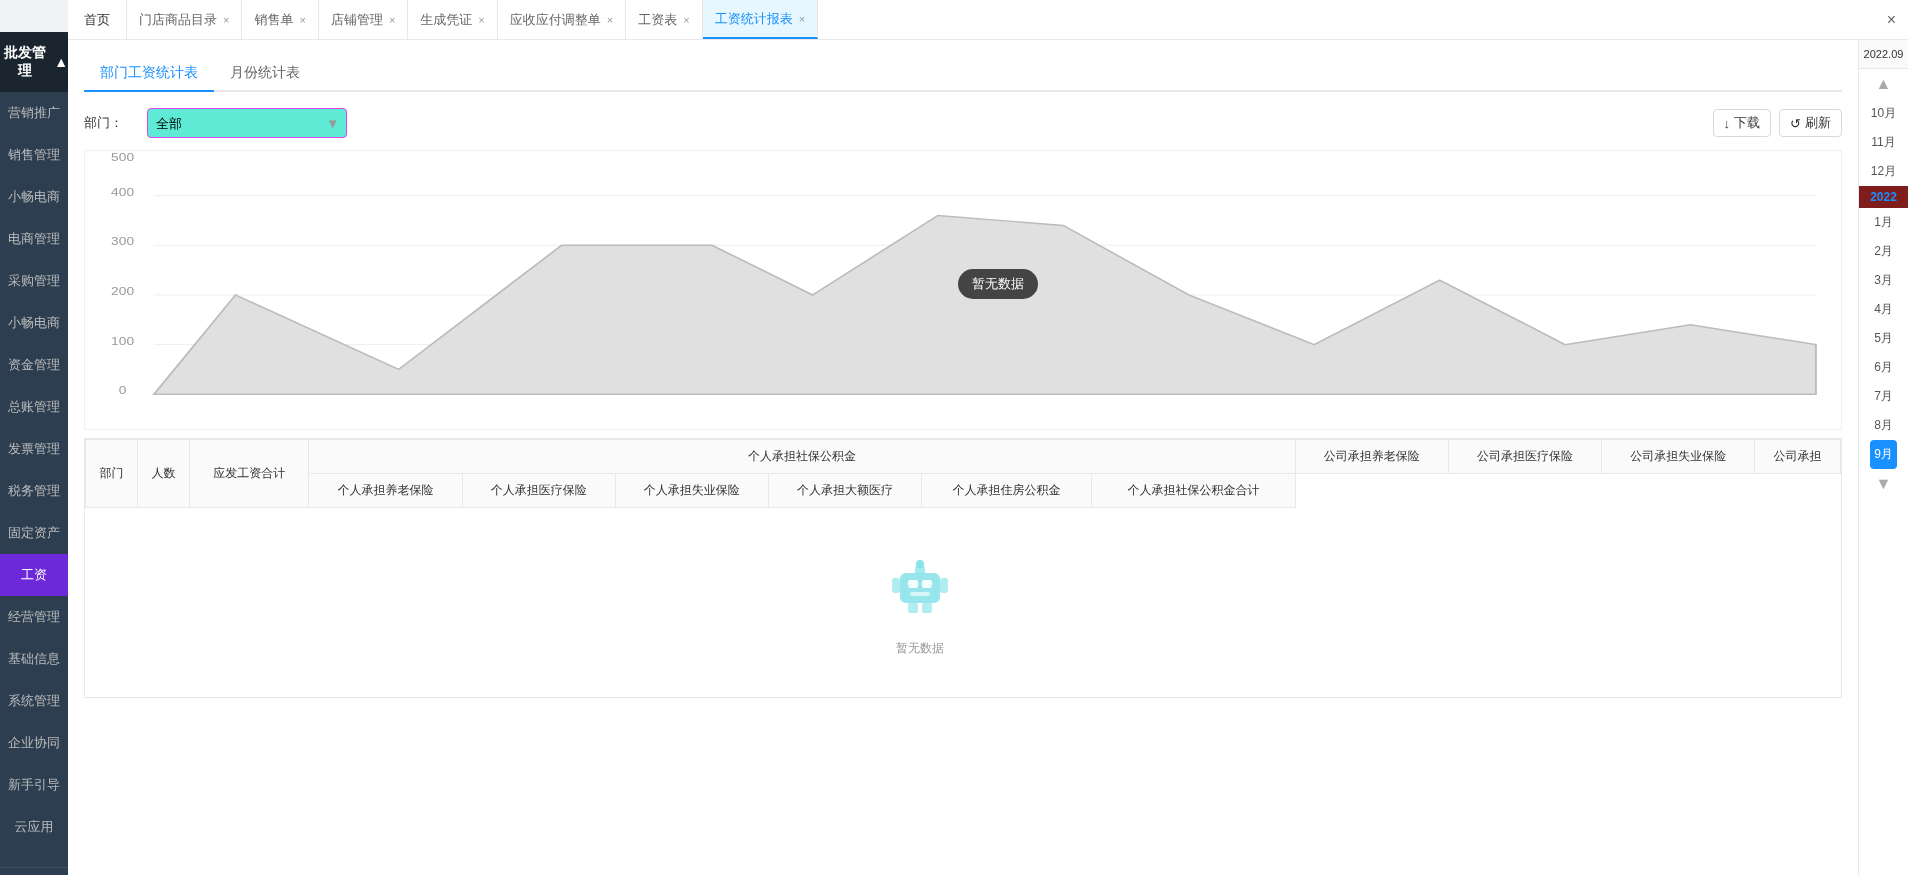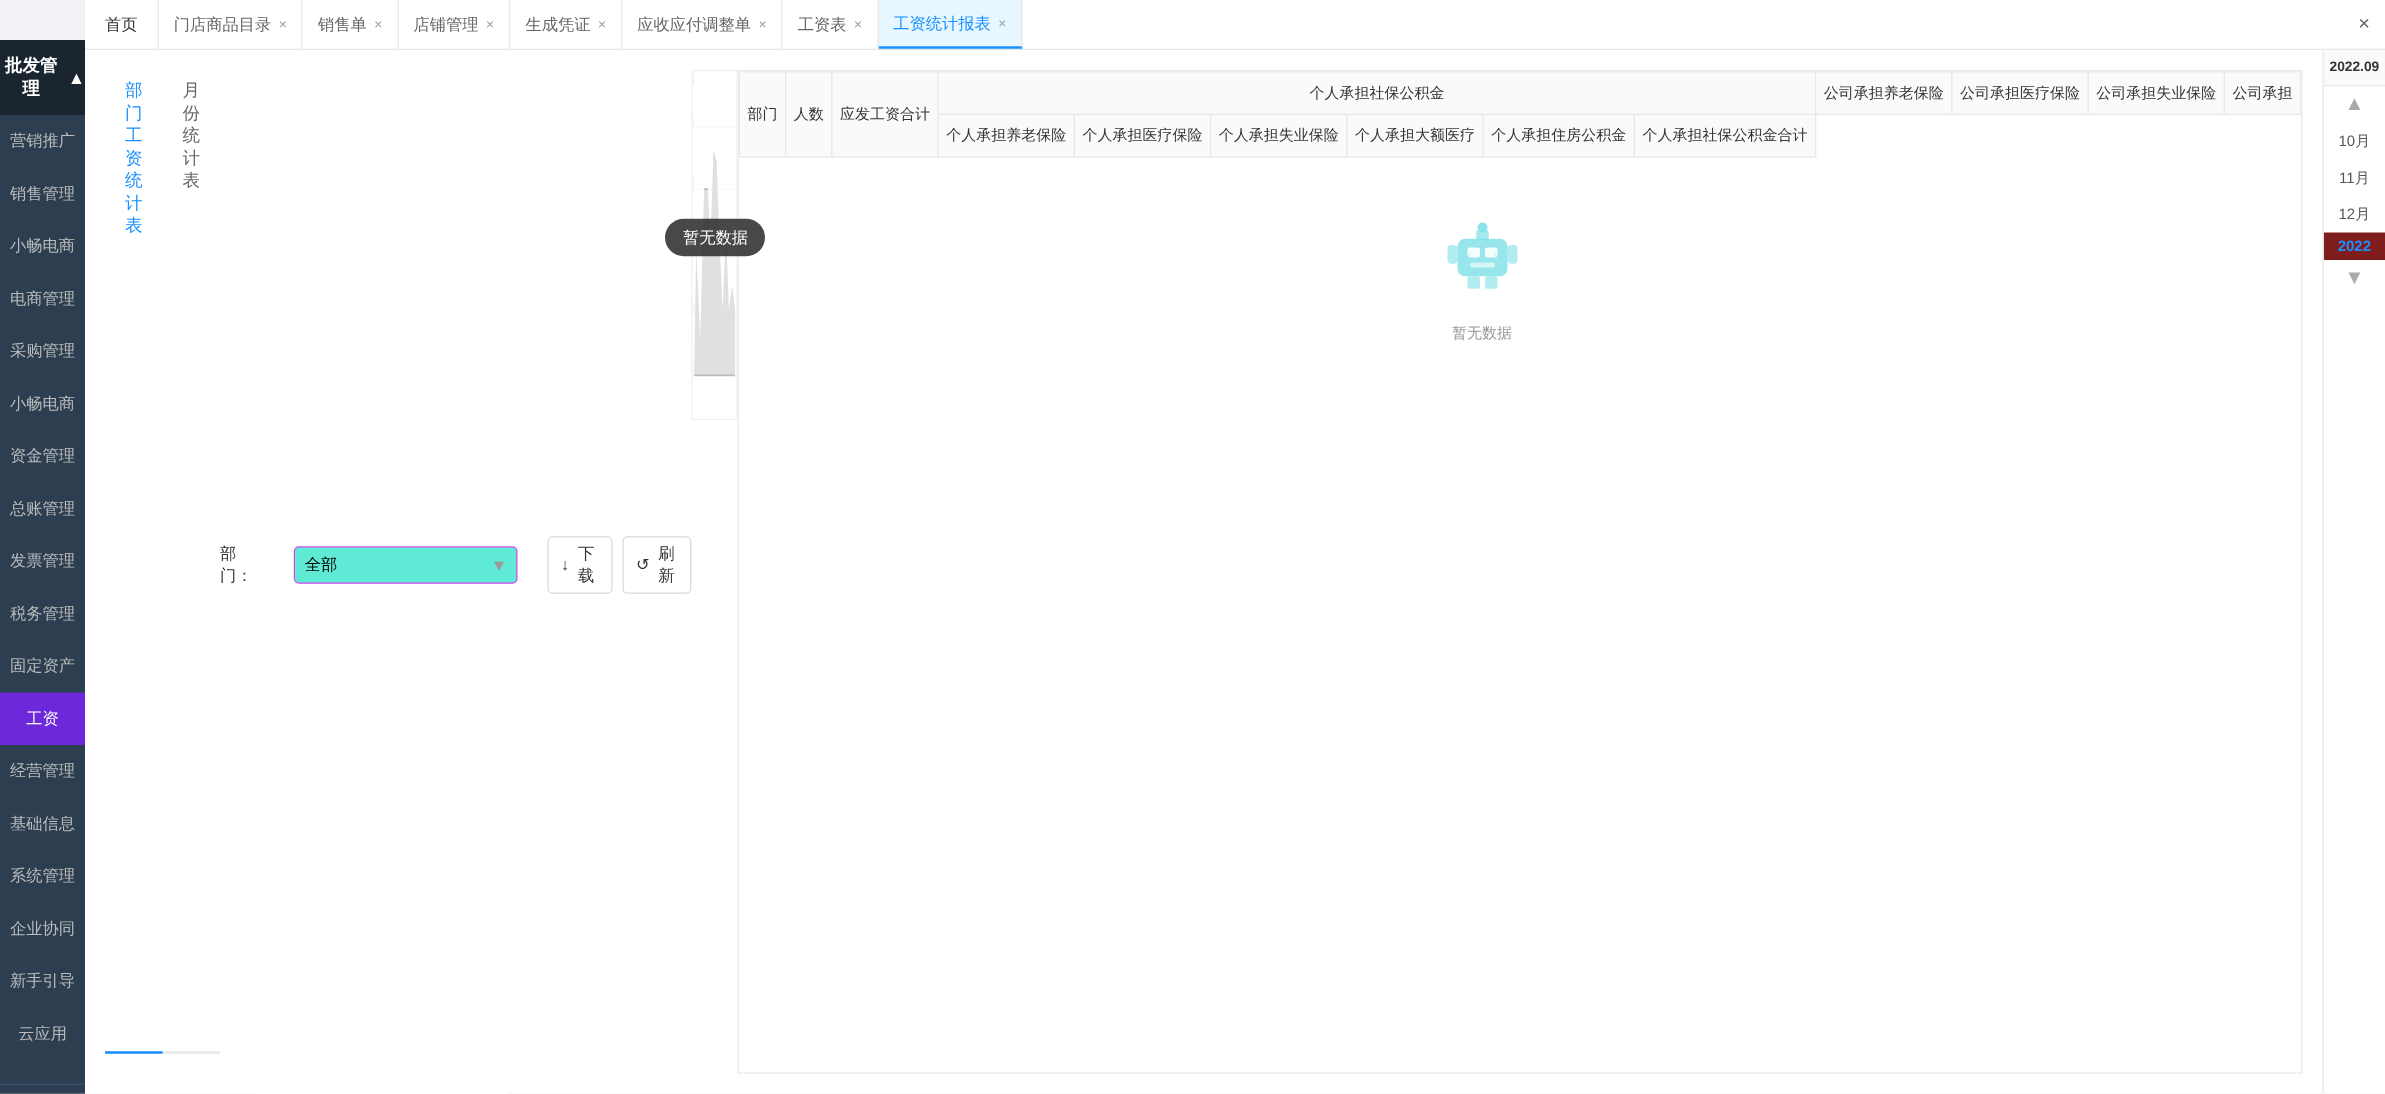--- a/index.html
+++ b/index.html
@@ -269,7 +269,7 @@
       padding: 8px 4px;
       font-size: 11px;
       color: #333;
-      font-weight: bold;
+      font-weight: normal;
       border-bottom: 1px solid #e8e8e8;
       background: #fafafa;
       cursor: pointer;

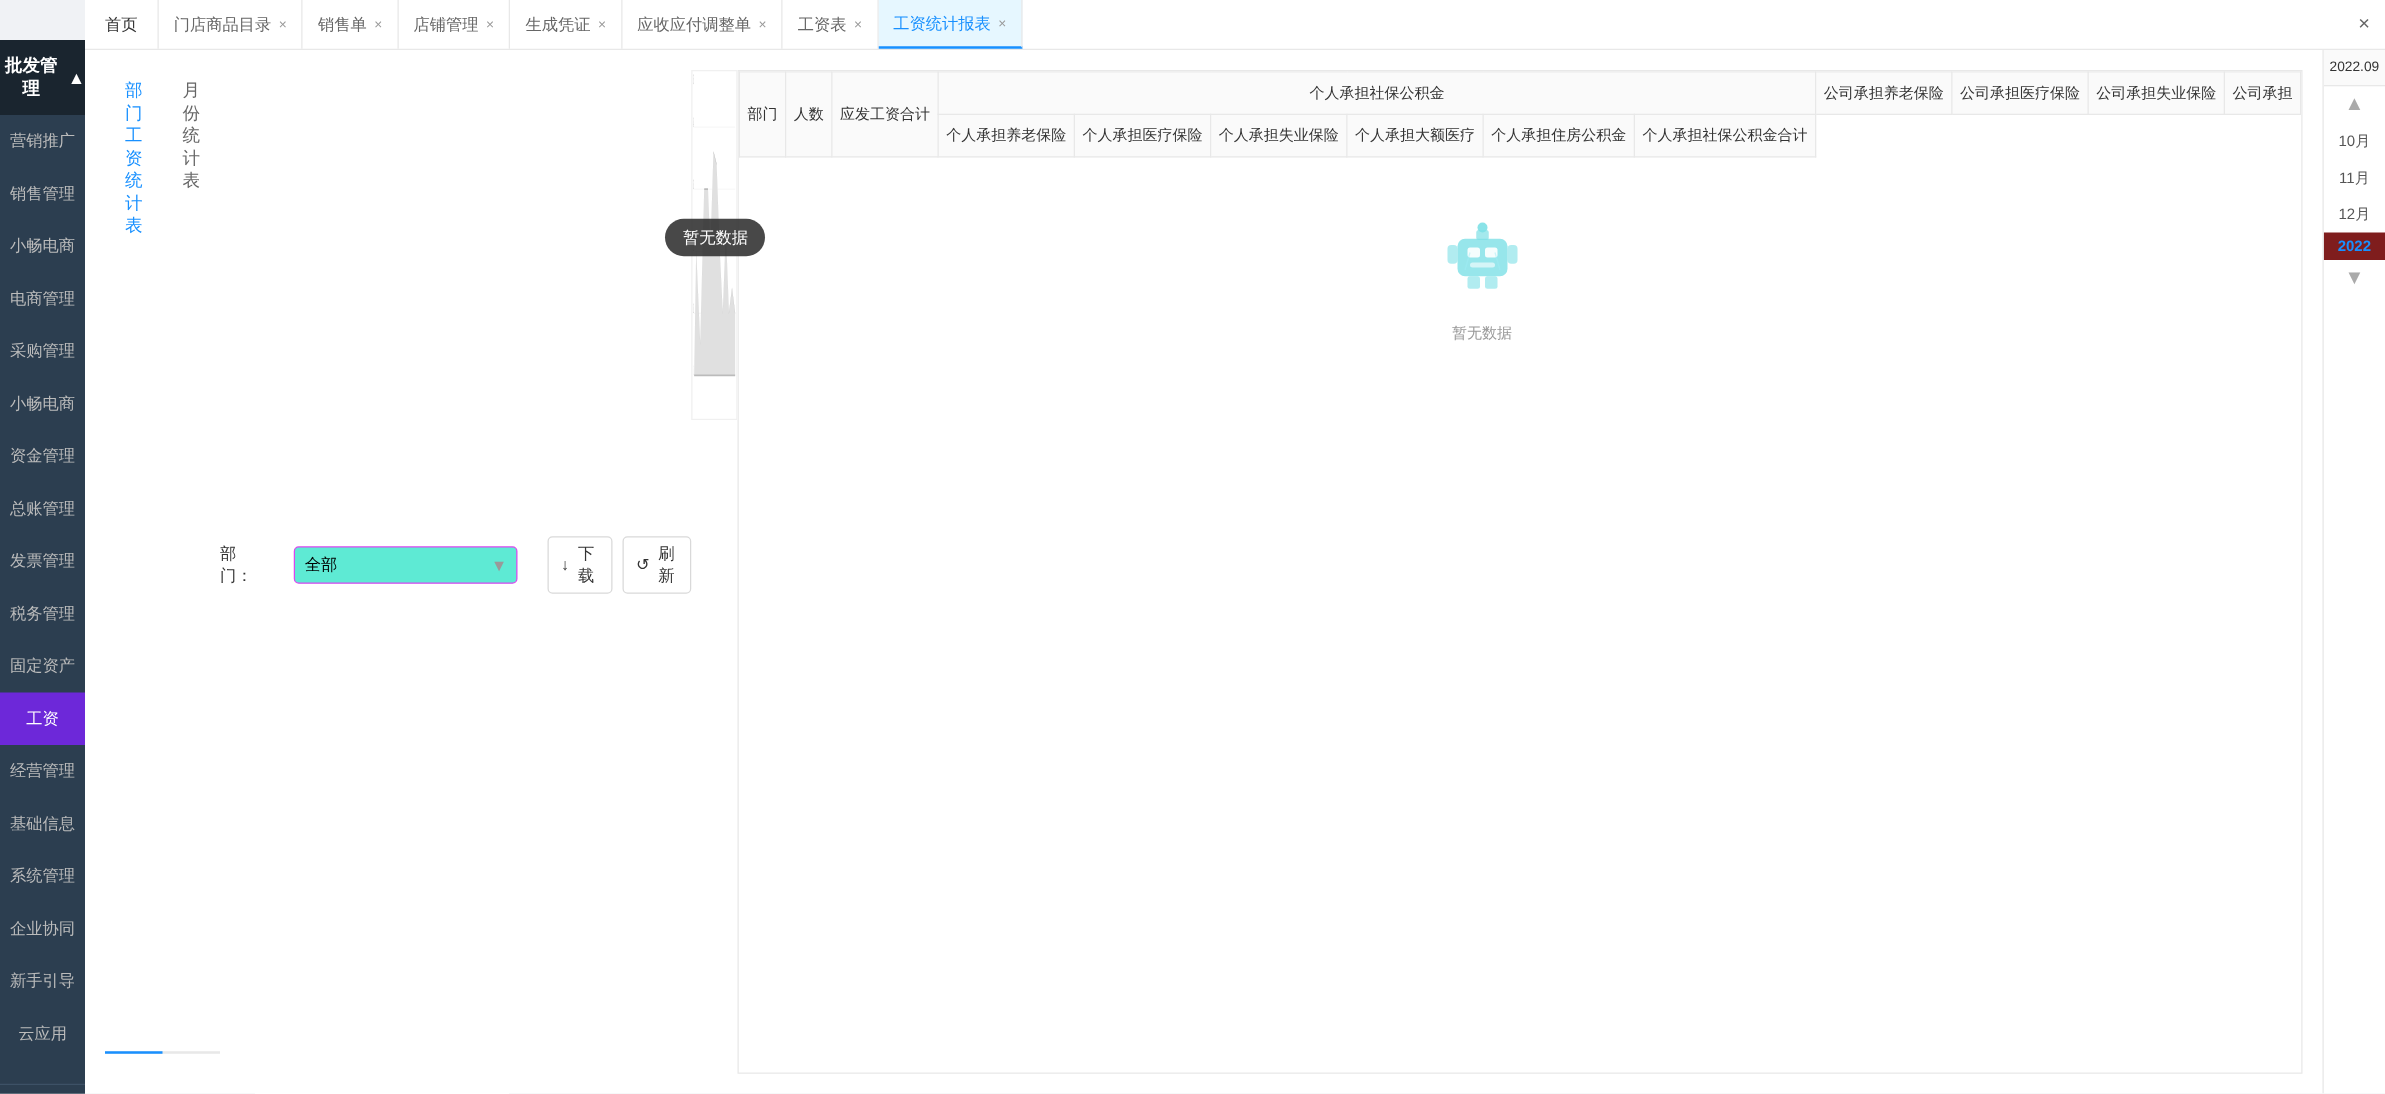--- a/index.html
+++ b/index.html
@@ -113,7 +113,7 @@
       overflow: auto;
       padding: 16px;
       display: flex;
-      flex-direction: row;
+      flex-direction: column;
     }
 
     

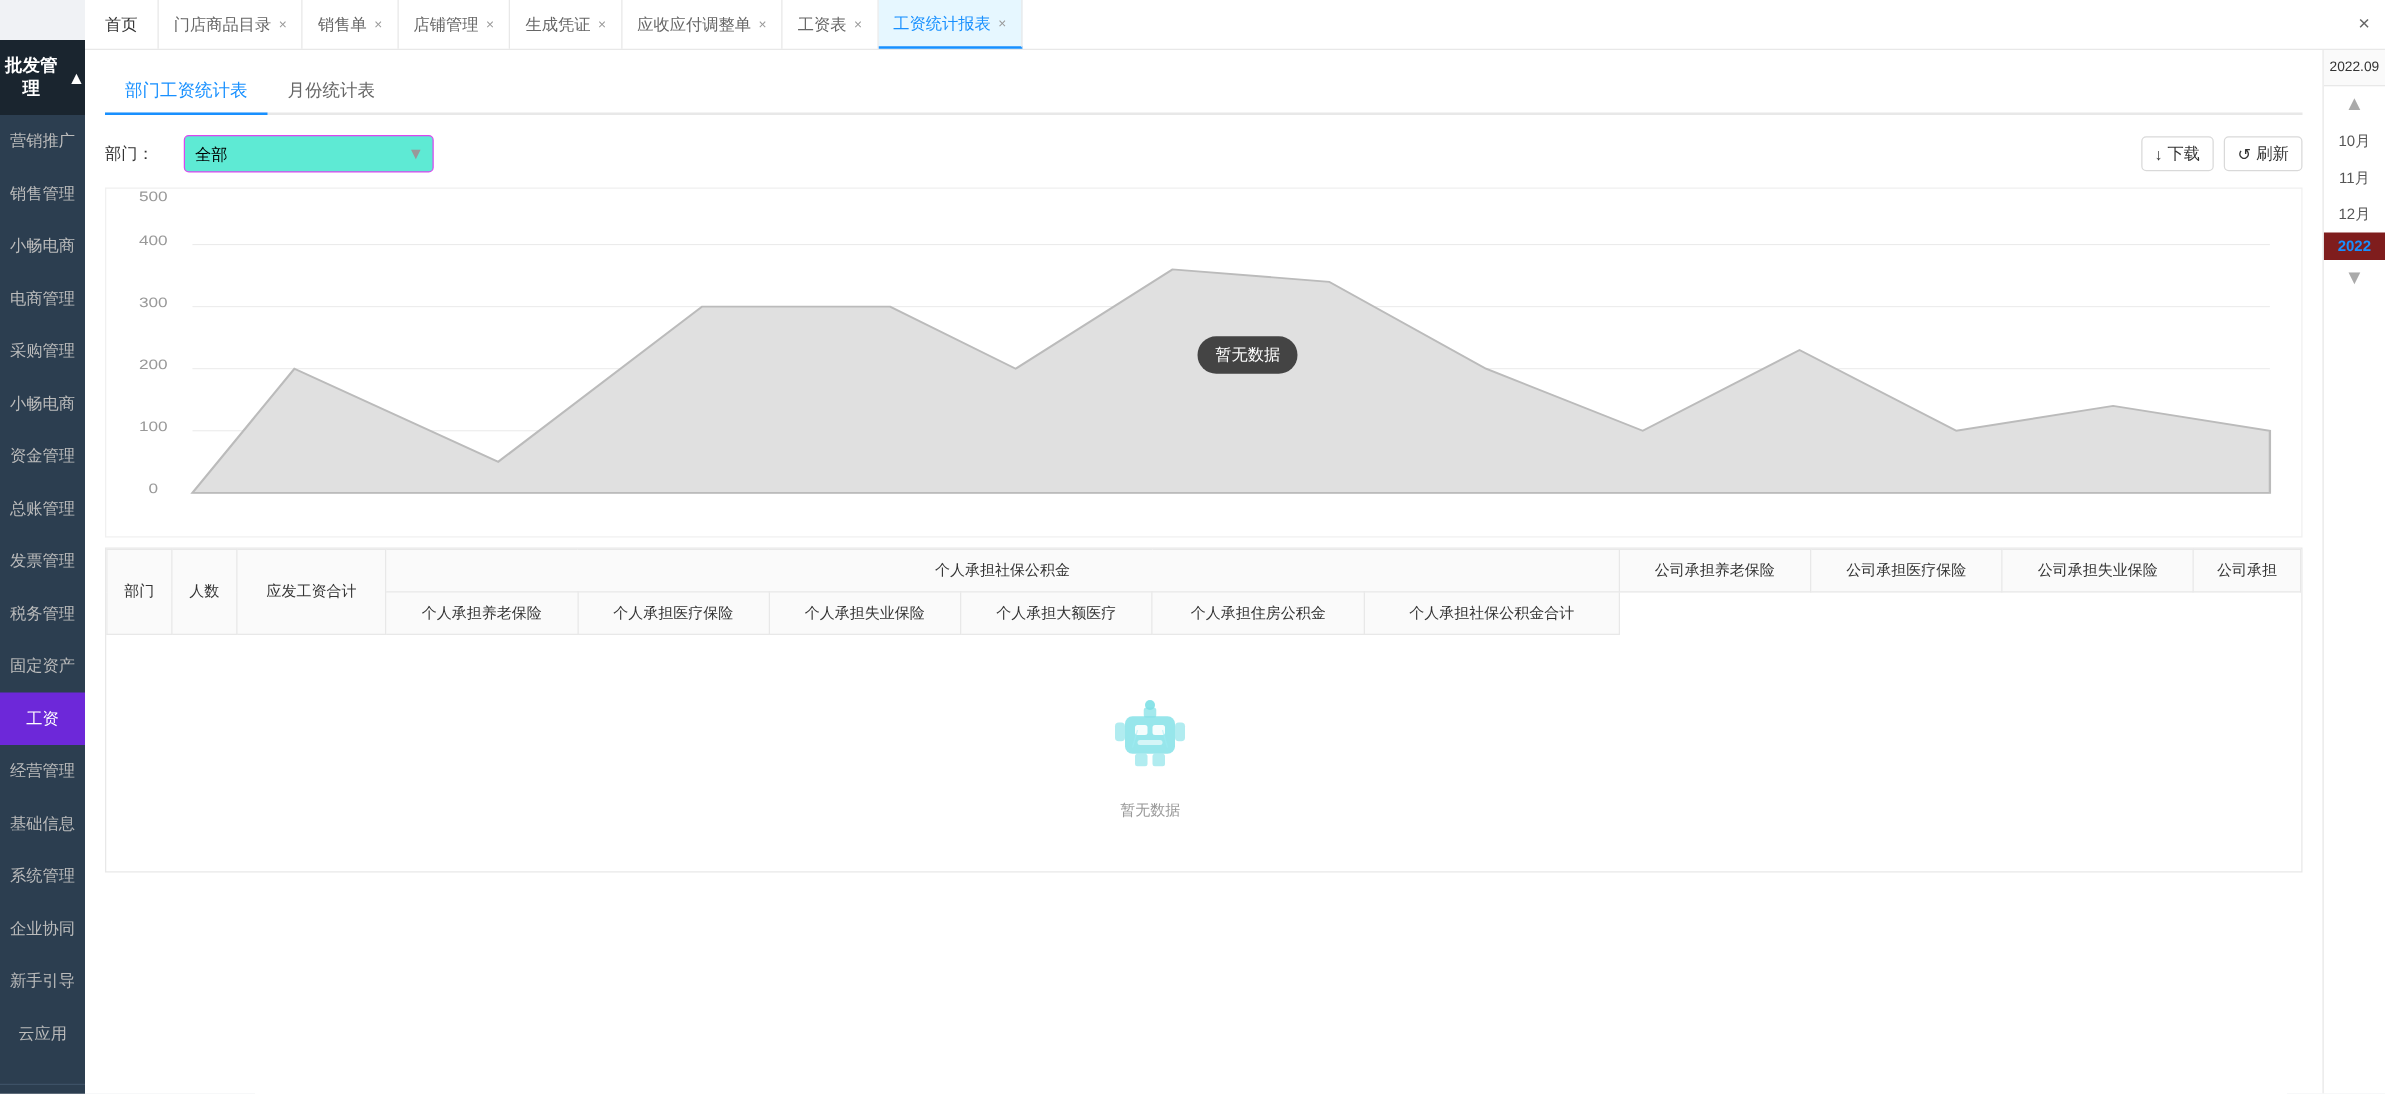--- a/index.html
+++ b/index.html
@@ -474,6 +474,17 @@
           <div class="date-month">12月</div>
         </div>
       <div class="date-year-label">2022</div>
+      <div id="date-months-after">
+          <div class="date-month">1月</div>
+          <div class="date-month">2月</div>
+          <div class="date-month">3月</div>
+          <div class="date-month">4月</div>
+          <div class="date-month">5月</div>
+          <div class="date-month">6月</div>
+          <div class="date-month">7月</div>
+          <div class="date-month">8月</div>
+          <div class="date-month active">9月</div>
+        </div>
       <div class="date-nav">▼</div>
     </div>
   </div>

